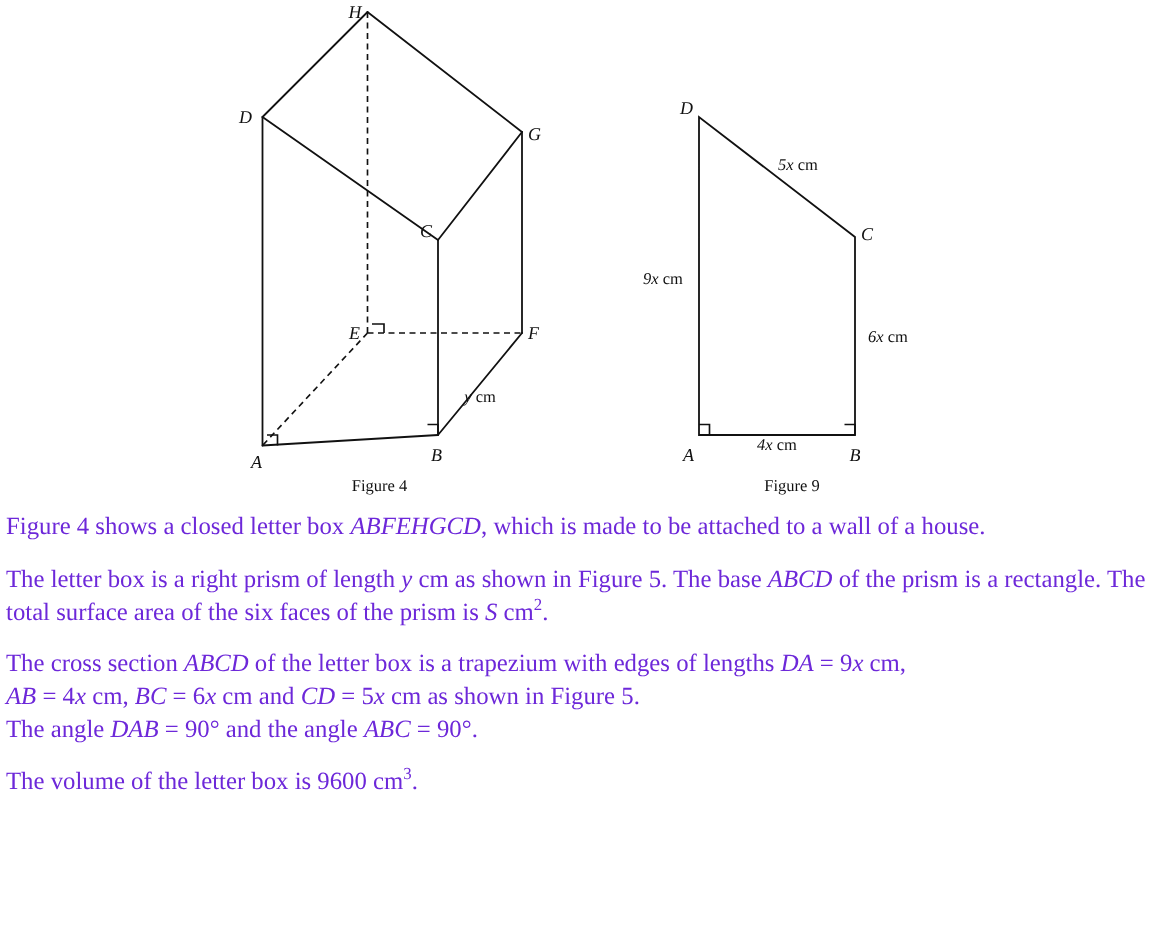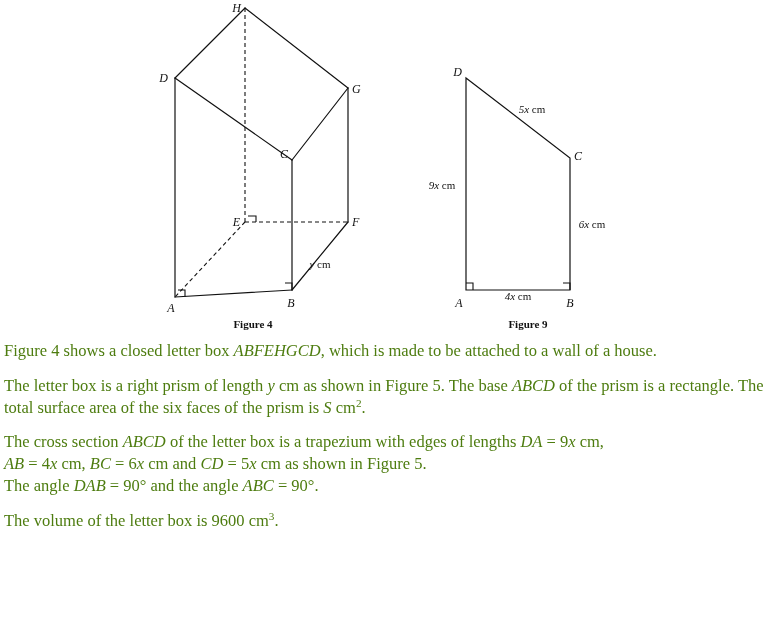--- a/index.html
+++ b/index.html
@@ -29,7 +29,7 @@
     position: absolute;
     font-family: "Liberation Serif", serif;
     font-size: 11px;
-    font-weight: bold;
+    font-weight: normal;
     color: #111;
     text-align: center;
   }

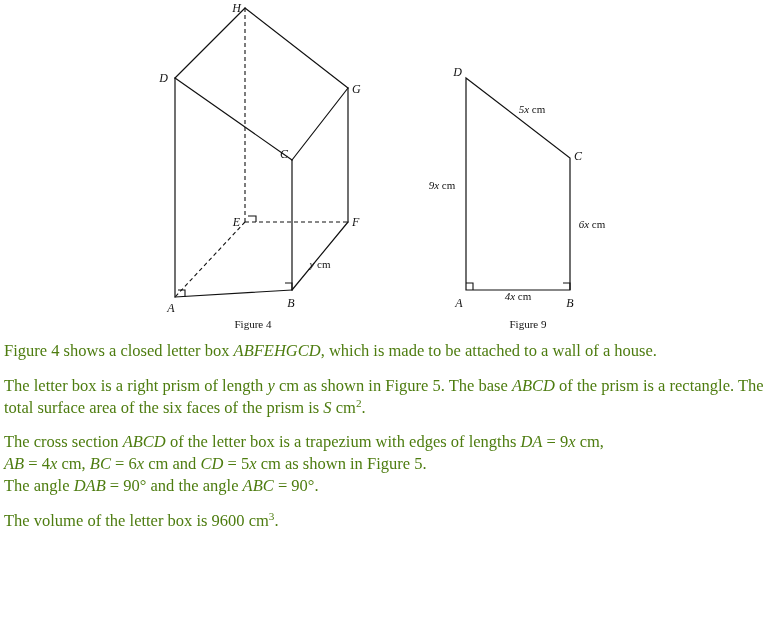--- a/index.html
+++ b/index.html
@@ -43,7 +43,7 @@
     width: 760px;
     font-size: 16.5px;
     line-height: 1.32;
-    color: #4d7c0f;
+    color: #6d28d9;
   }
   .para {
     margin: 0 0 13px 0;

